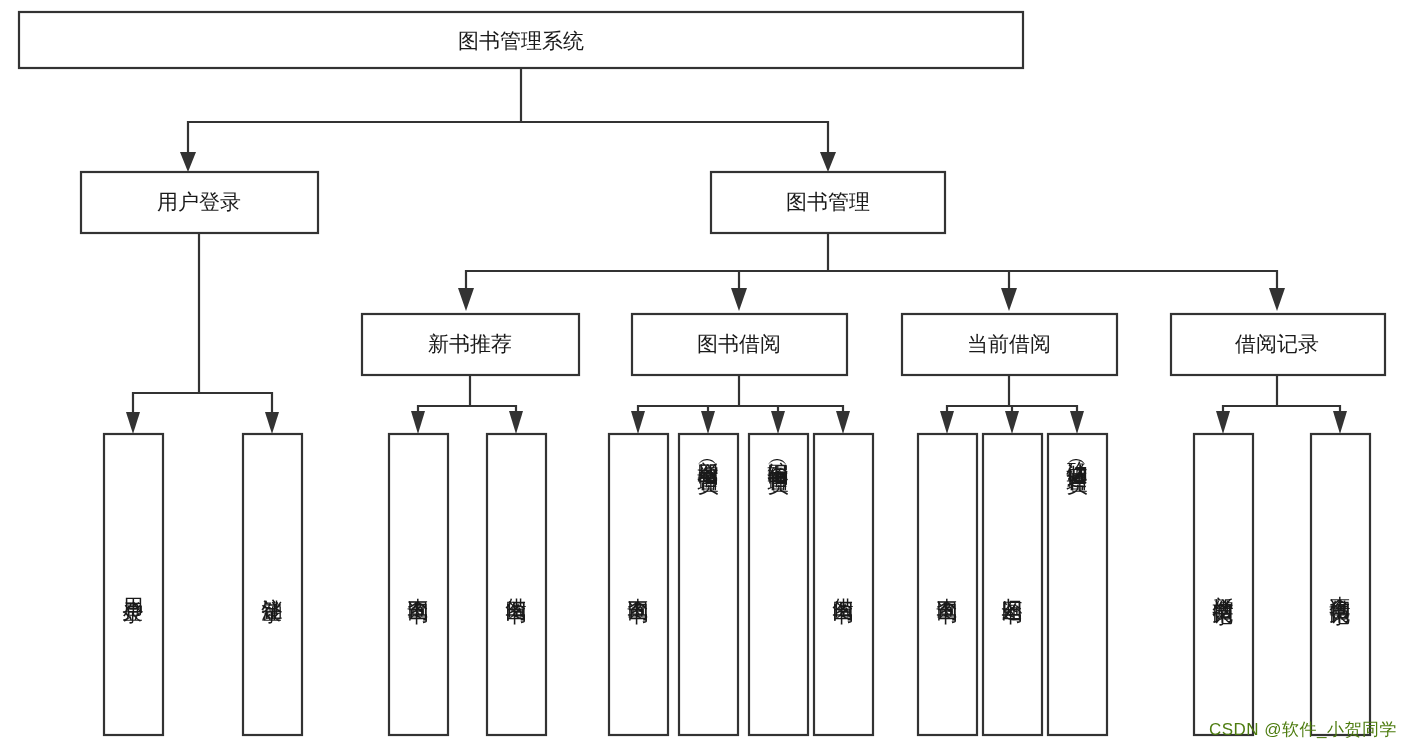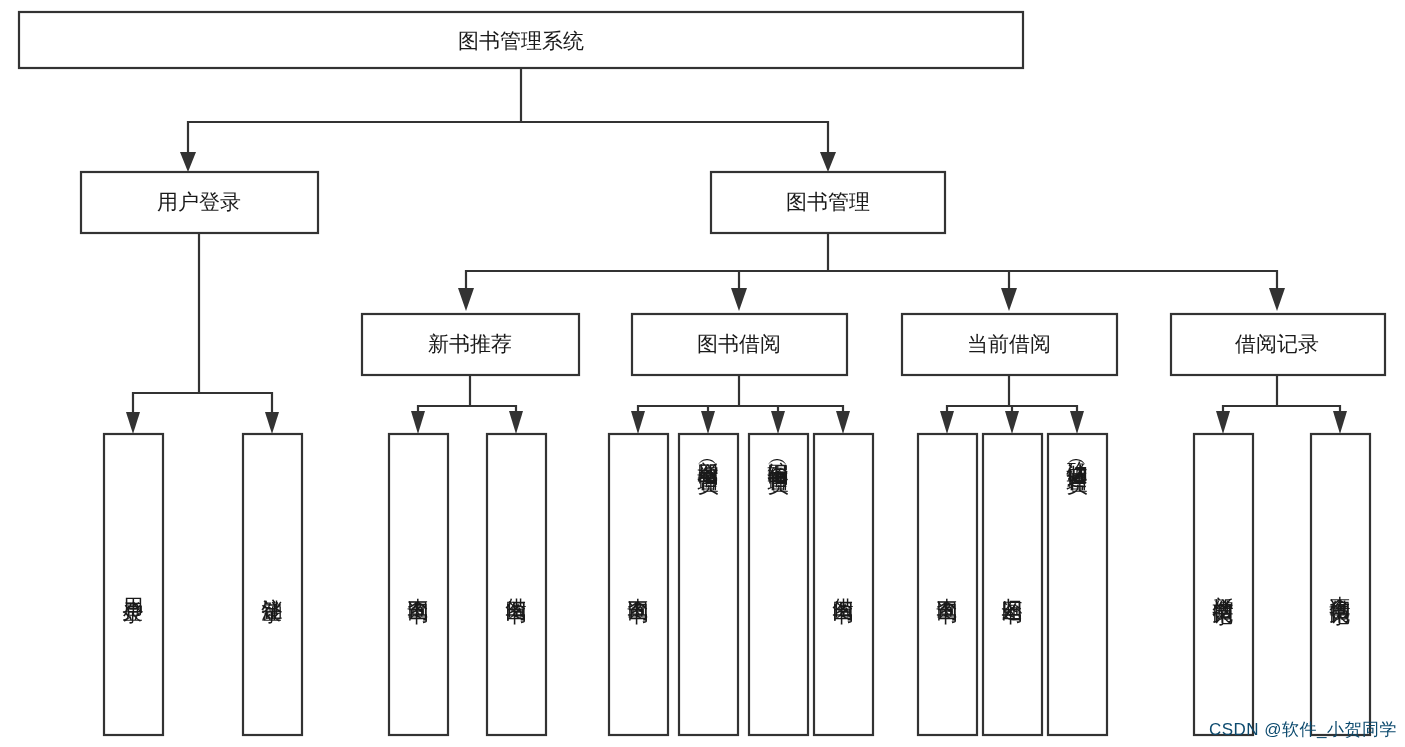--- a/index.html
+++ b/index.html
@@ -72,7 +72,7 @@
     bottom: 6px;
     font-family: "Liberation Sans", "DejaVu Sans", sans-serif;
     font-size: 17px;
-    color: #0c4a6e;
+    color: #4d7c0f;
     white-space: nowrap;
     letter-spacing: 0.5px;
   }

